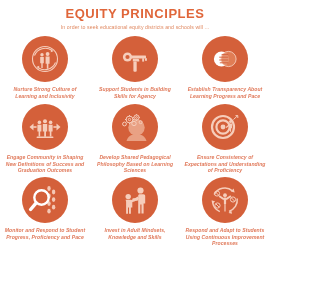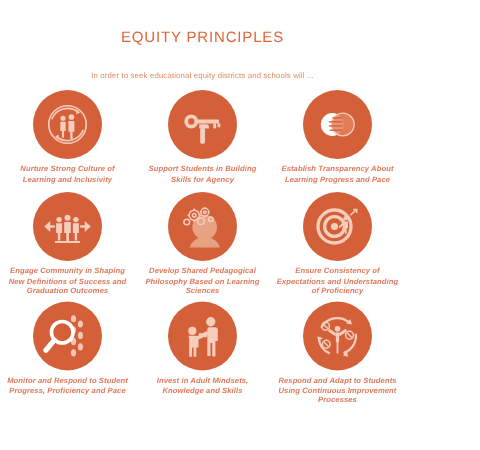--- a/index.html
+++ b/index.html
@@ -14,11 +14,11 @@
   .header{padding-top:4px;text-align:center;}
   .title{
     color:#e0663a;
-    font-size:10px;
-    font-weight:normal;
+    font-size:13px;
+    font-weight:bold;
     letter-spacing:.55px;
     line-height:11px;
-    margin:16px;
+    margin:4px;
   }
   .subtitle{
     color:#e08a63;

